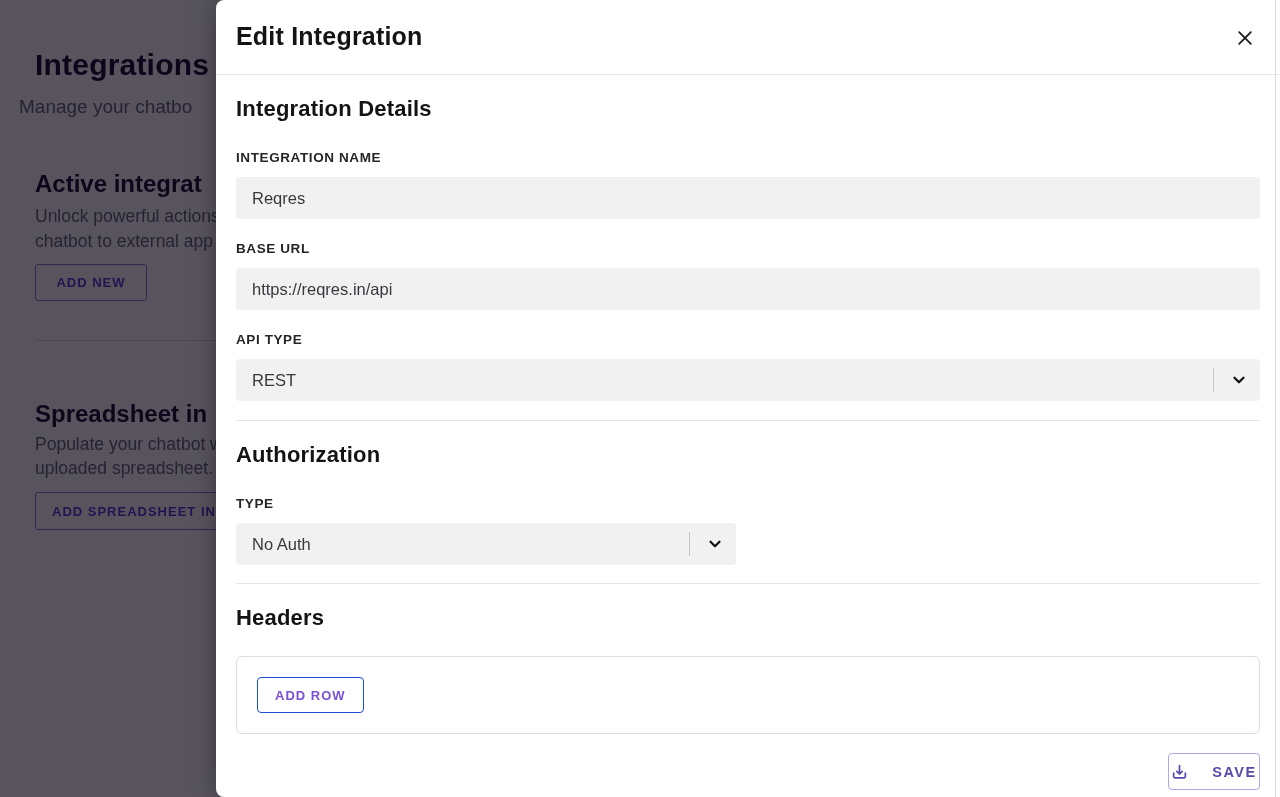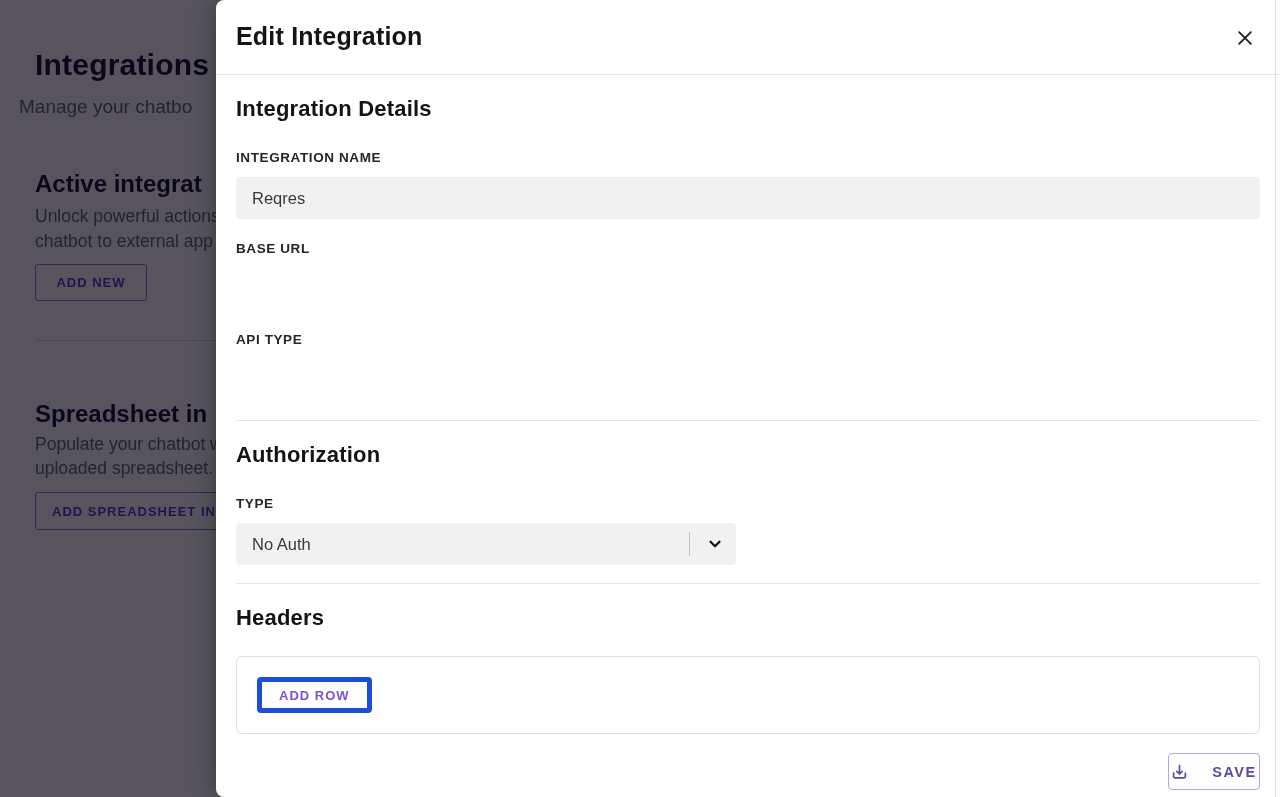--- a/index.html
+++ b/index.html
@@ -118,6 +118,7 @@
     <input class="inp inp-name" value="Reqres" style="">
 
     <label class="fld-label lbl-url">BASE URL</label>
+    <input class="inp inp-url" value="https://reqres.in/api" style="">
 
     <label class="fld-label lbl-api">API TYPE</label>
 

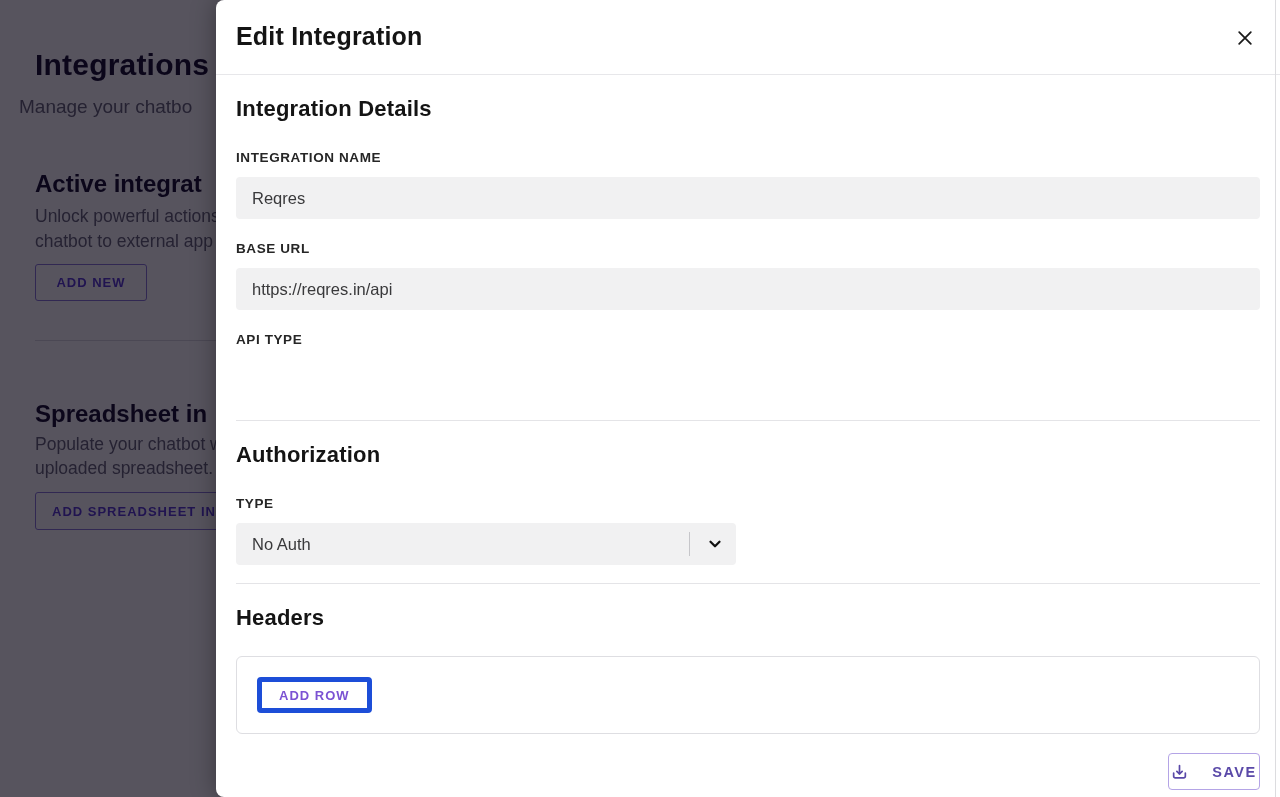--- a/index.html
+++ b/index.html
@@ -121,6 +121,15 @@
     <input class="inp inp-url" value="https://reqres.in/api" style="">
 
     <label class="fld-label lbl-api">API TYPE</label>
+    <div class="sel sel-api">
+      <span class="sel-value">REST</span>
+      <span class="sel-sep"></span>
+      <span class="sel-chev">
+        <svg width="18" height="18" viewBox="0 0 24 24" fill="none" stroke="#111111" stroke-width="3" stroke-linecap="round" stroke-linejoin="round">
+          <path d="M6 9l6 6 6-6"></path>
+        </svg>
+      </span>
+    </div>
 
     <div class="m-divider div-1"></div>
 

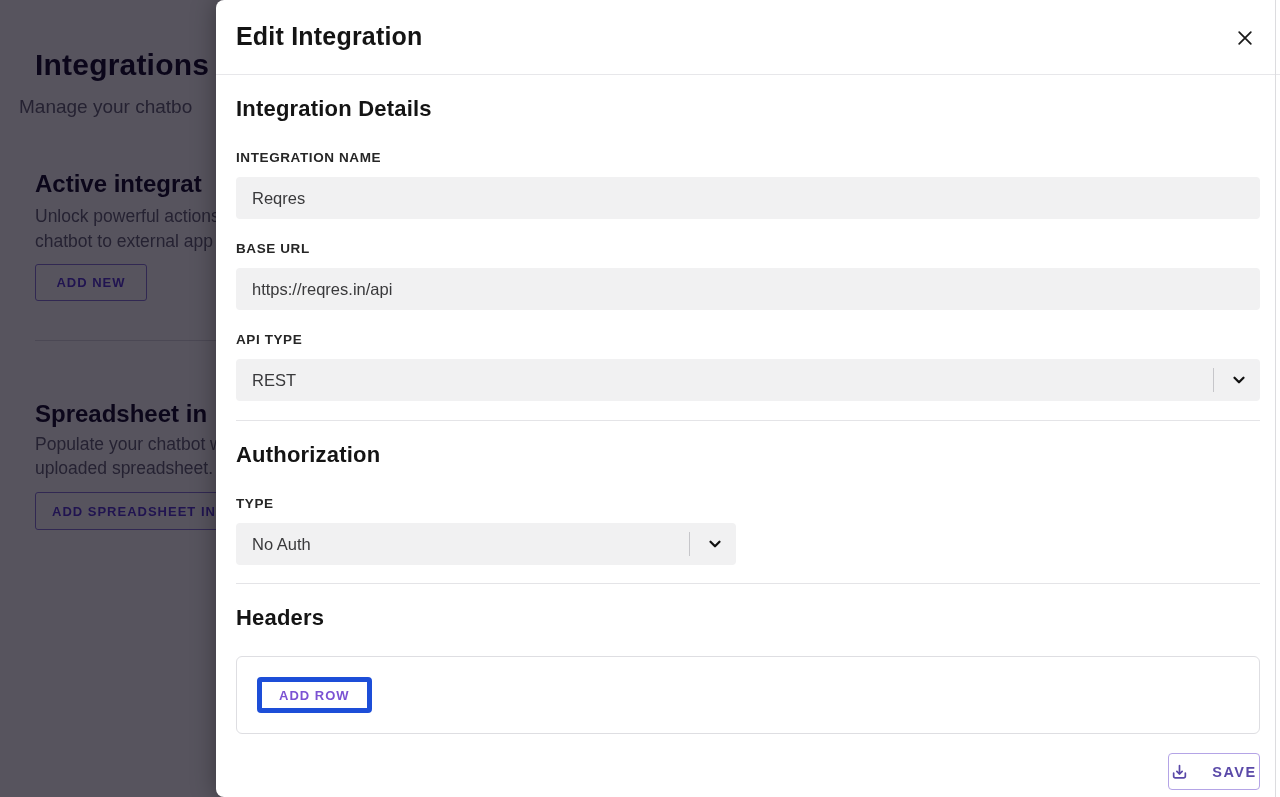--- a/index.html
+++ b/index.html
@@ -65,7 +65,7 @@
   .headers-box { position:absolute; left:20px; top:656px; width:1024px; height:78px;
       border:1px solid #dedee2; border-radius:6px; }
   .addrow-btn { position:absolute; left:20px; top:20px; height:36px; padding:0 17px;
-      background:#fff; border:5px solid #1d4ed8; border-radius:4px; color:#7b52d3;
+      background:#fff; border:1px solid #1d4ed8; border-radius:4px; color:#7b52d3;
       font-family:"Liberation Sans",sans-serif; font-size:13px; font-weight:700; letter-spacing:1px; cursor:pointer; }
 
   .save-btn { position:absolute; right:20px; top:753px; height:37px; width:92px;

